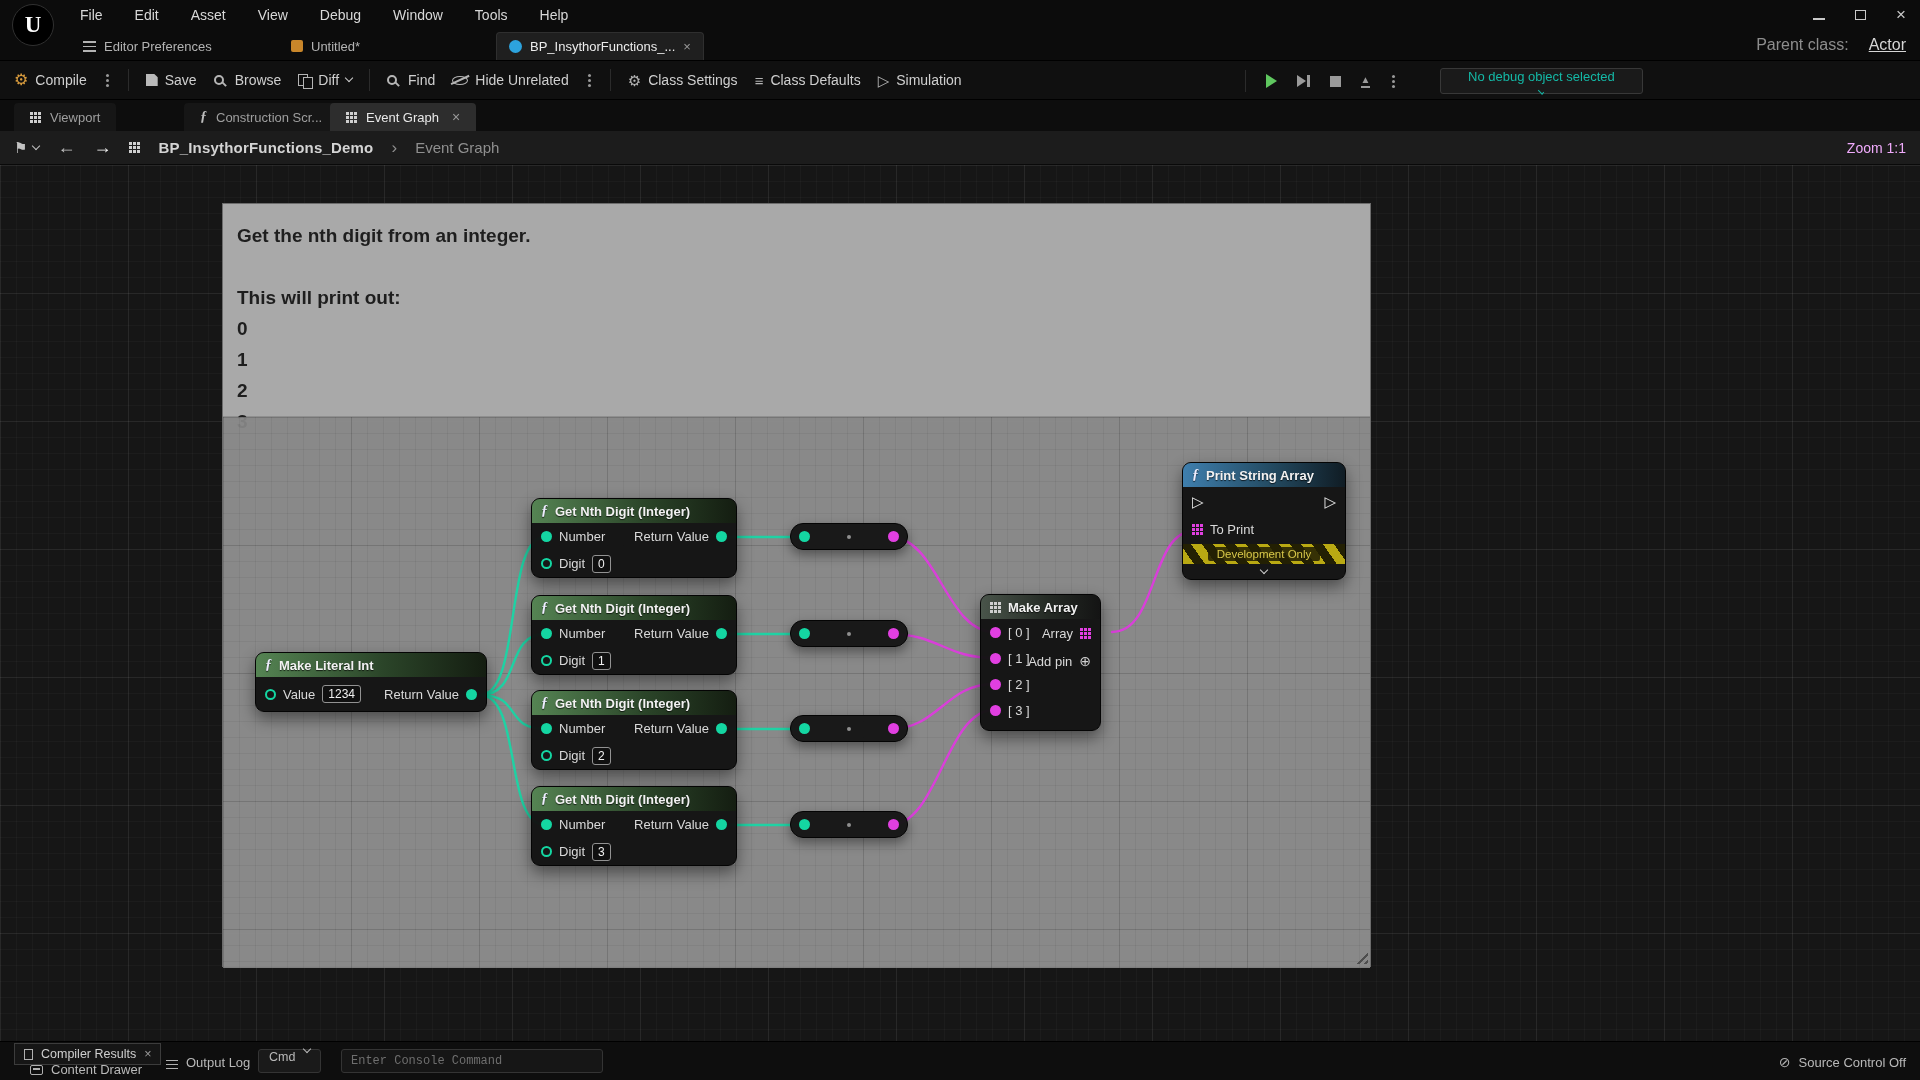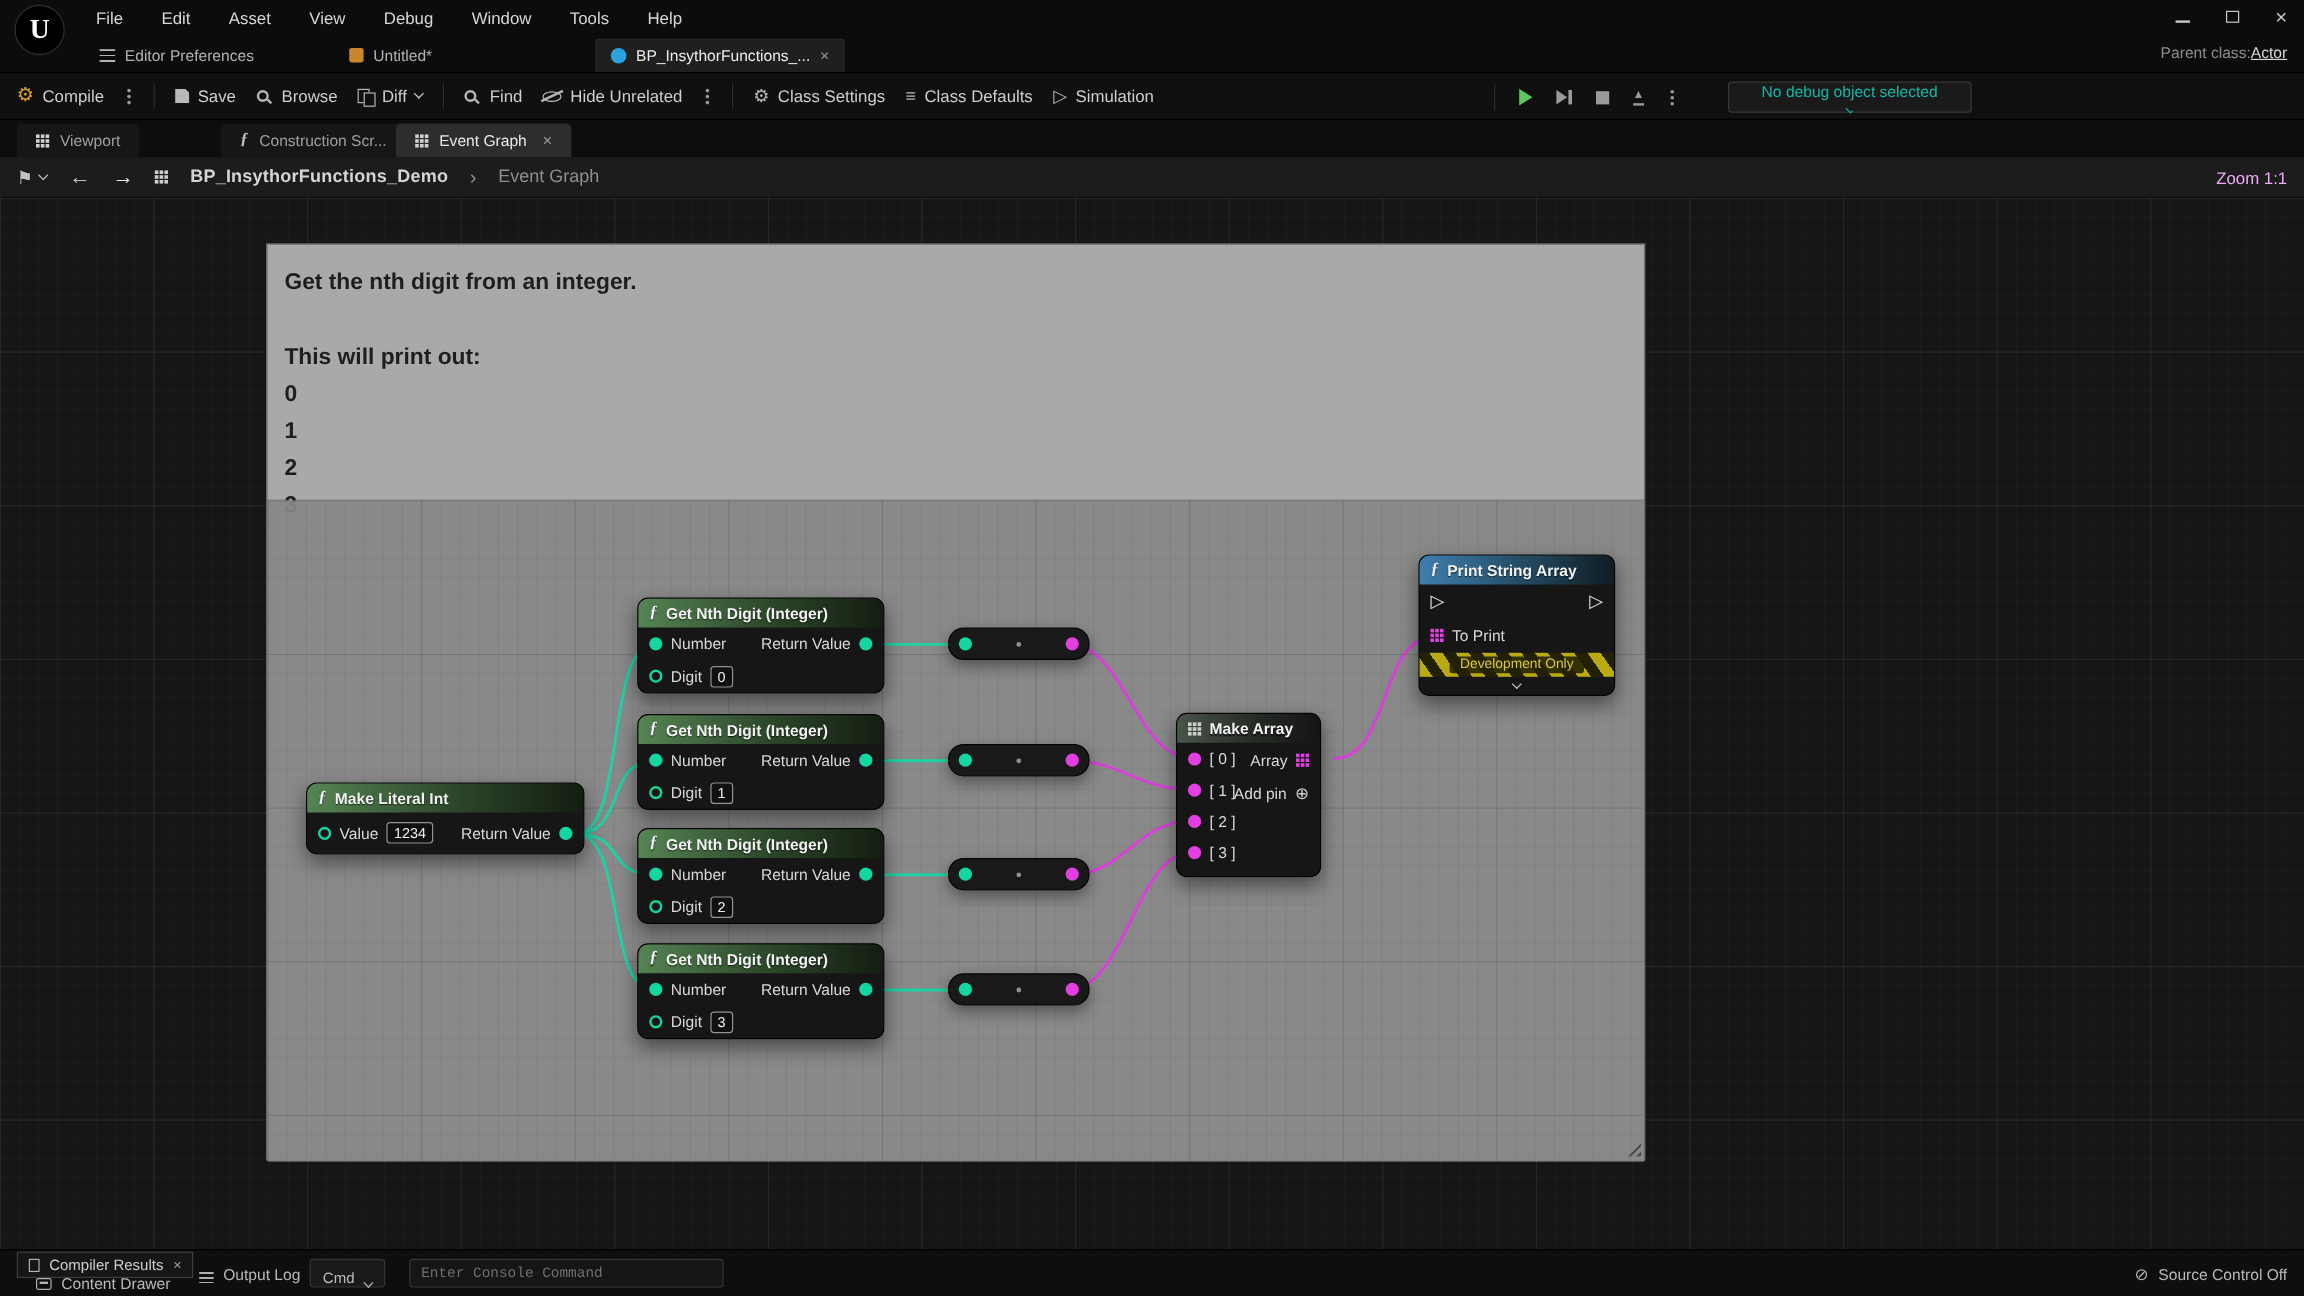--- a/index.html
+++ b/index.html
@@ -23,7 +23,7 @@
     padding:0 12px; font-size:13px; color:#b3b3b3; }
   .doctab.active { background:#1f1f1f; border:1px solid #2f2f2f; border-bottom:none;
     border-radius:4px 4px 0 0; color:#ececec; }
-  .parent-class { position:absolute; right:14px; top:7px; font-size:13px; color:#8d8d8d; display:flex; gap:0;margin-left:40px;}
+  .parent-class { position:absolute; right:14px; top:7px; font-size:16px; color:#8d8d8d; display:flex; gap:20px;margin-left:40px;}
   .parent-class b { color:#d6d6d6; font-weight:normal; text-decoration:underline; }
   .i-sliders { width:13px; height:11px; background:repeating-linear-gradient(to bottom, currentColor 0 1.5px, transparent 1.5px 4.5px); display:inline-block;}
   .i-orange-sq { width:12px; height:12px; background:#c8862a; border-radius:2px; display:inline-block;}

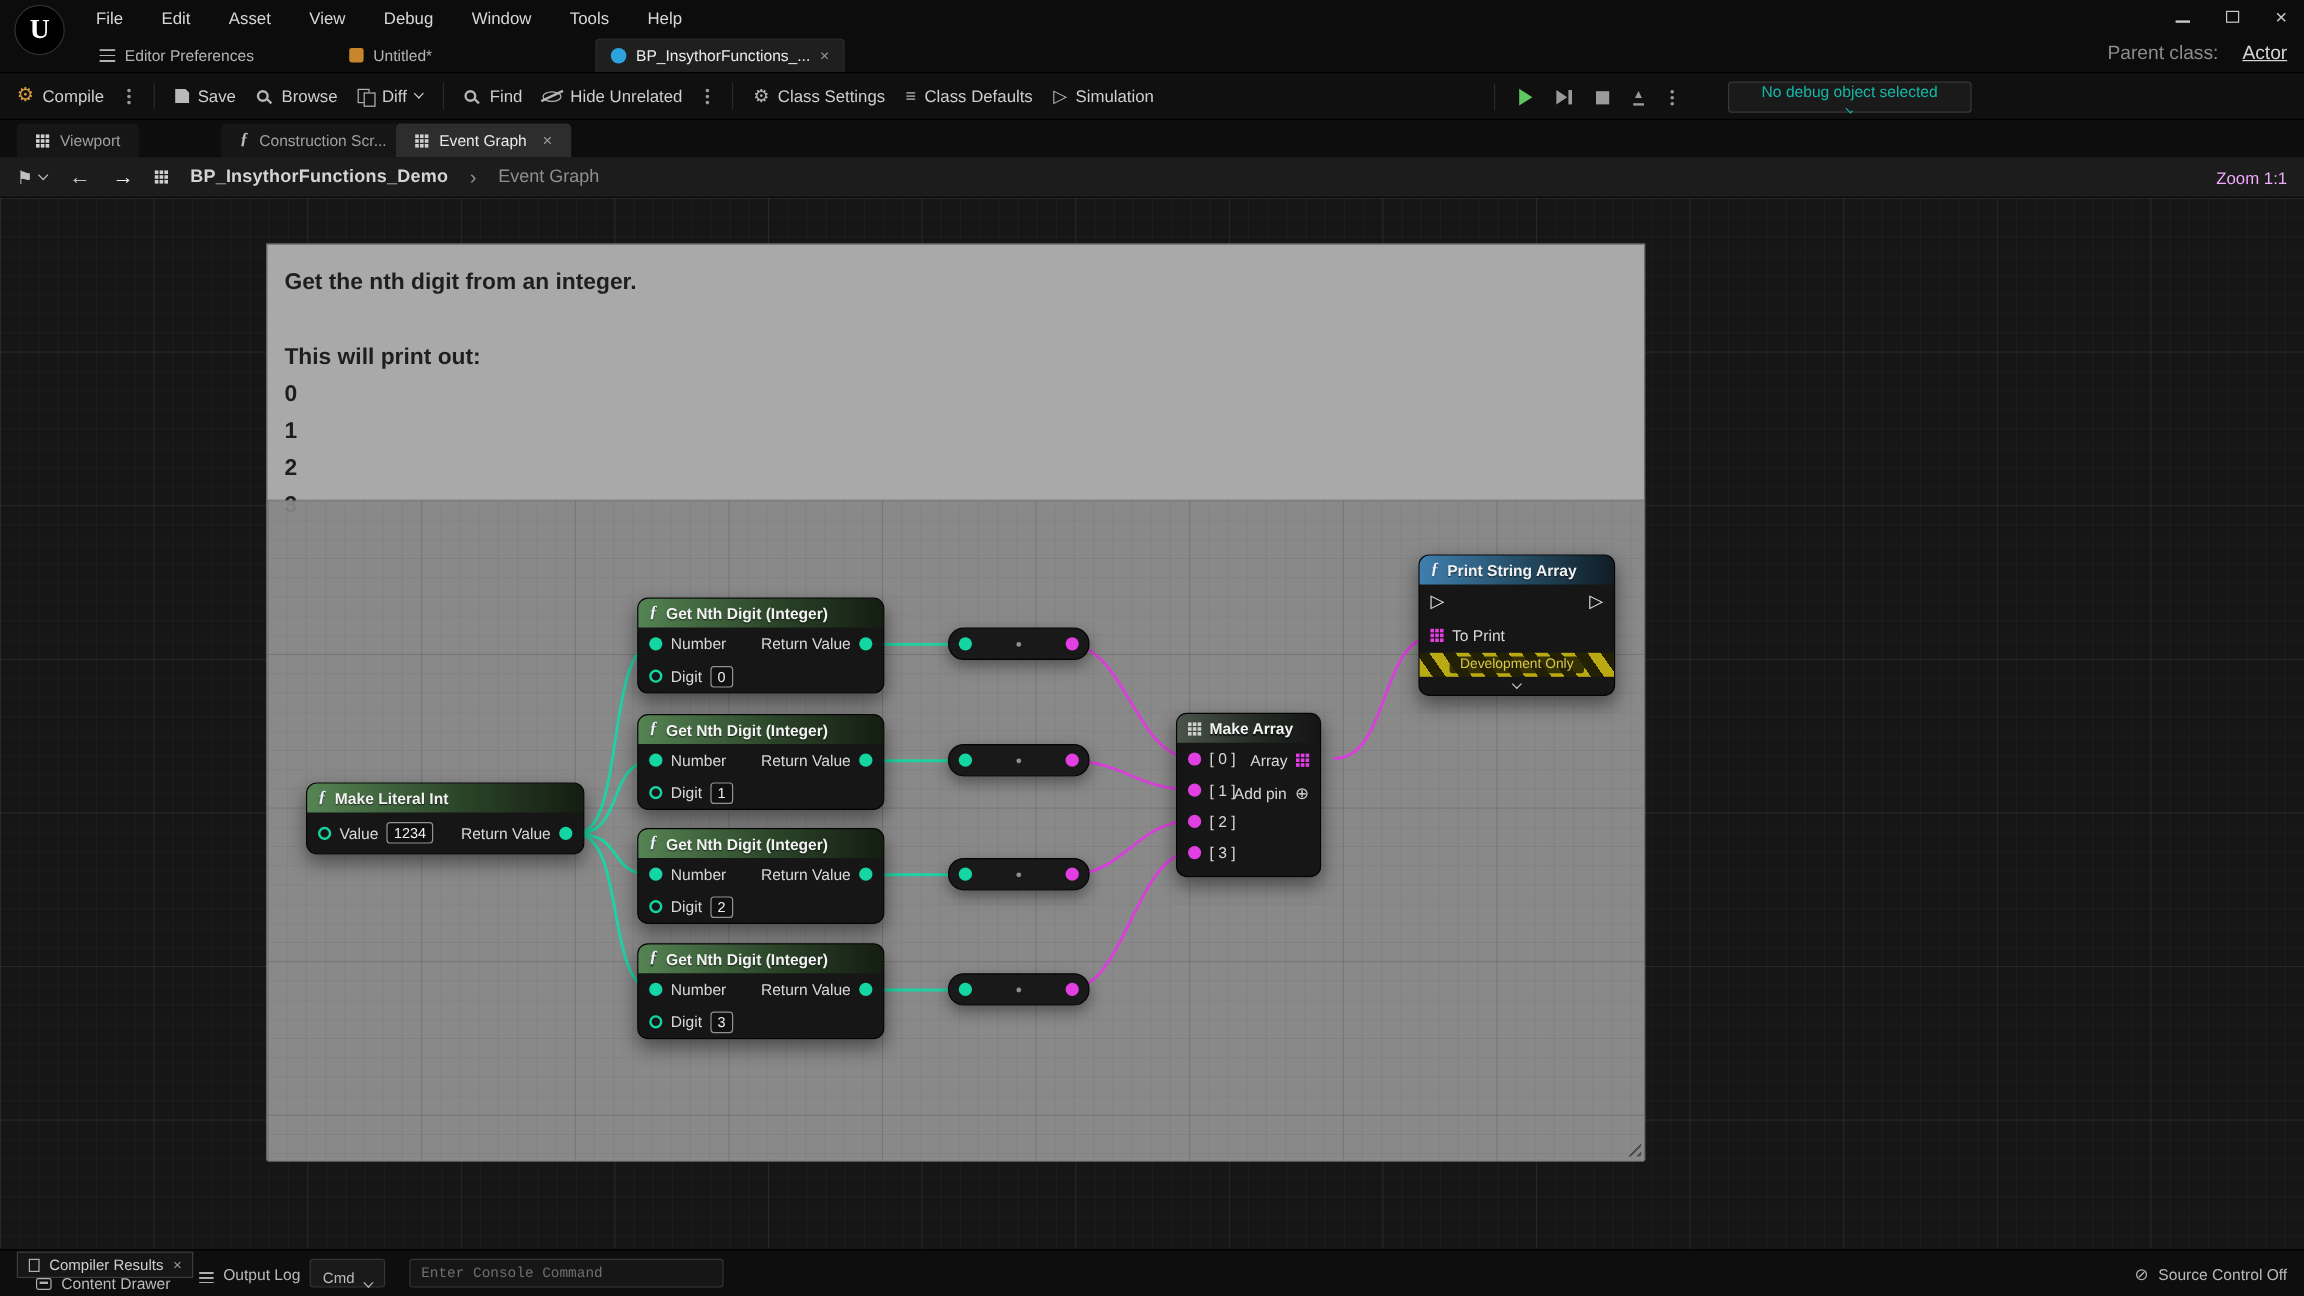--- a/index.html
+++ b/index.html
@@ -165,7 +165,7 @@
   .i-drawer::after { content:''; position:absolute; left:2px; right:2px; top:2.5px; height:1.5px; background:#b0b0b0;}
   .i-lines { width:12px; height:10px; background:repeating-linear-gradient(to bottom,#b0b0b0 0 1.5px, transparent 1.5px 4px); display:inline-block;}
   .sb-cmdbox { position:absolute; left:258px; bottom:7px; height:24px; background:#1a1a1a;
-    border:1px solid #343434; border-radius:3px; display:flex; align-items:flex-end; gap:9px;
+    border:1px solid #343434; border-radius:3px; display:flex; align-items:flex-start; gap:9px;
     padding:0 10px; font-size:12.5px; }
   .sb-console { position:absolute; left:341px; bottom:7px; width:262px; height:24px; background:#161616;
     border:1px solid #343434; border-radius:3px; color:#8f8f8f; padding:0 9px;

